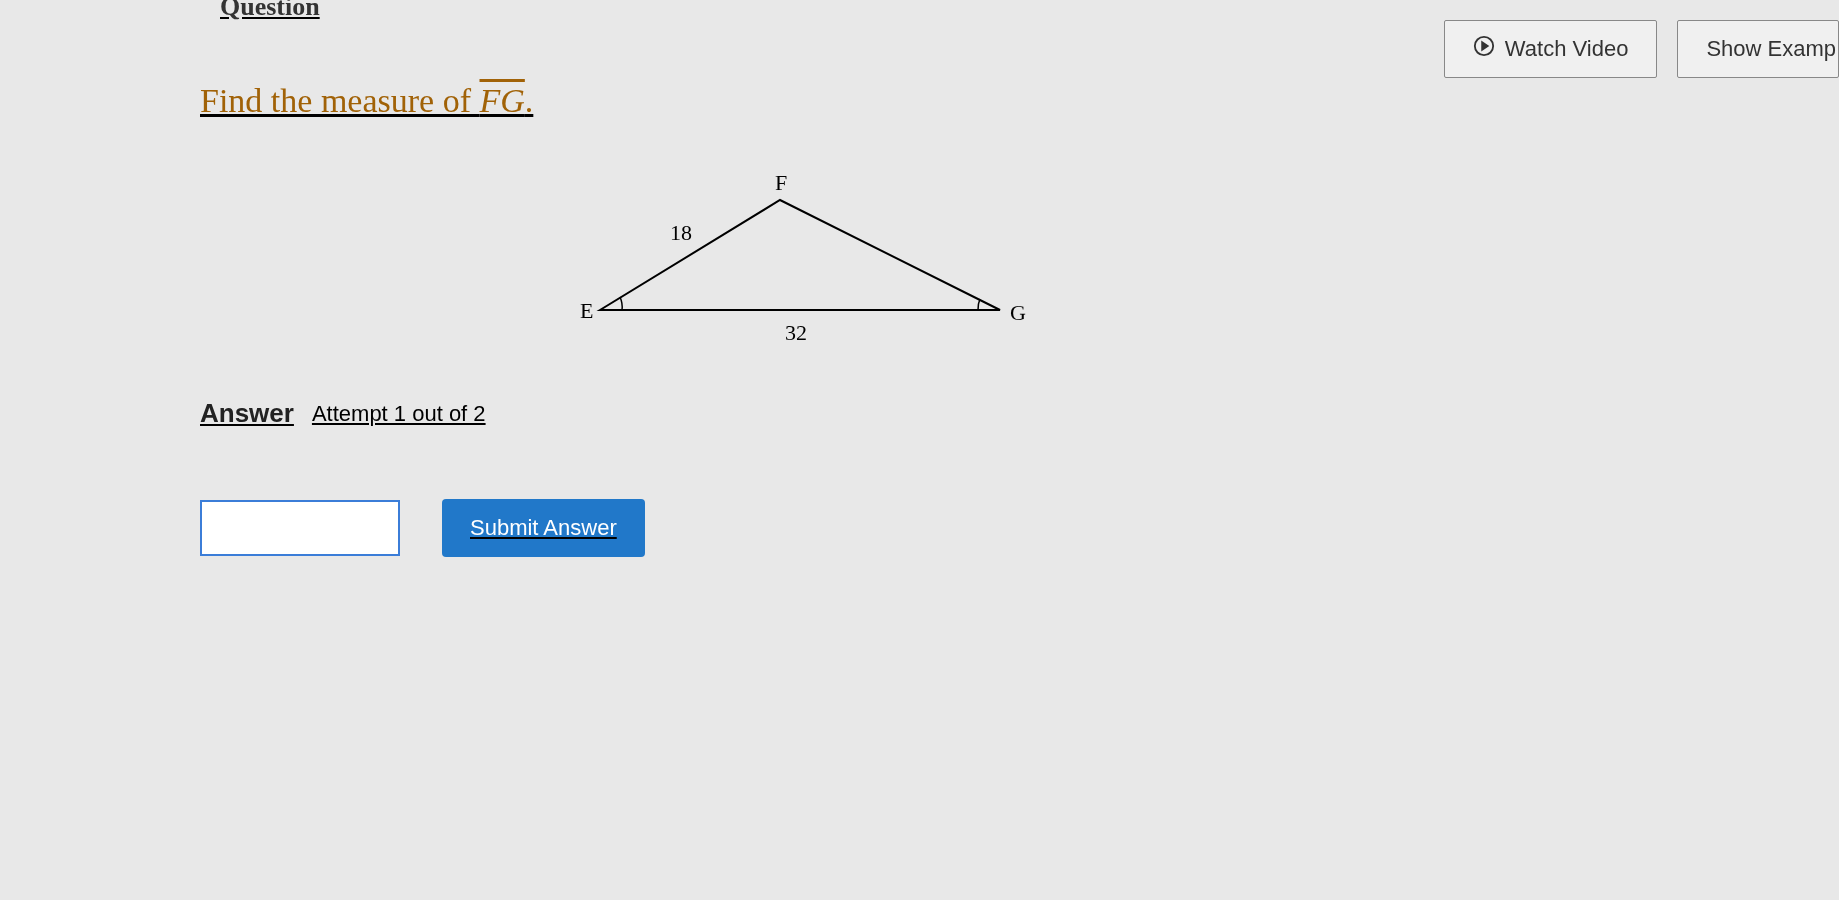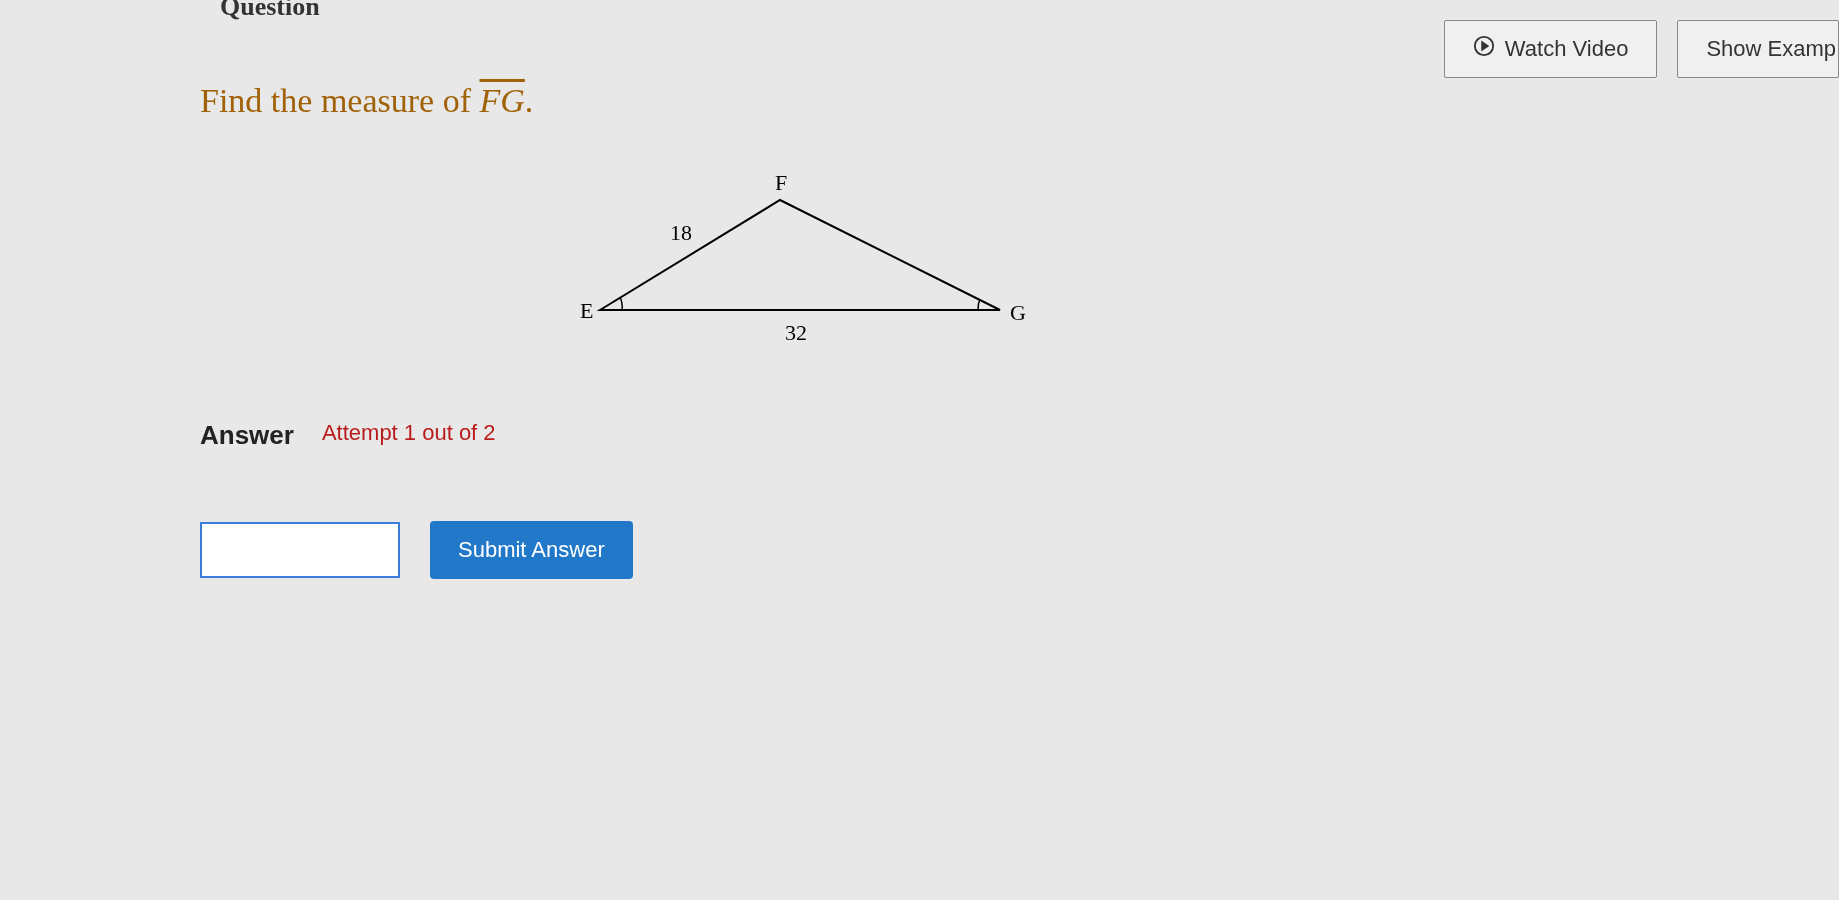--- a/index.html
+++ b/index.html
@@ -18,6 +18,7 @@
     .content {
       padding: 0 200px;
       position: relative;
+      text-decoration: underline;
     }
     .header-row {
       display: flex;

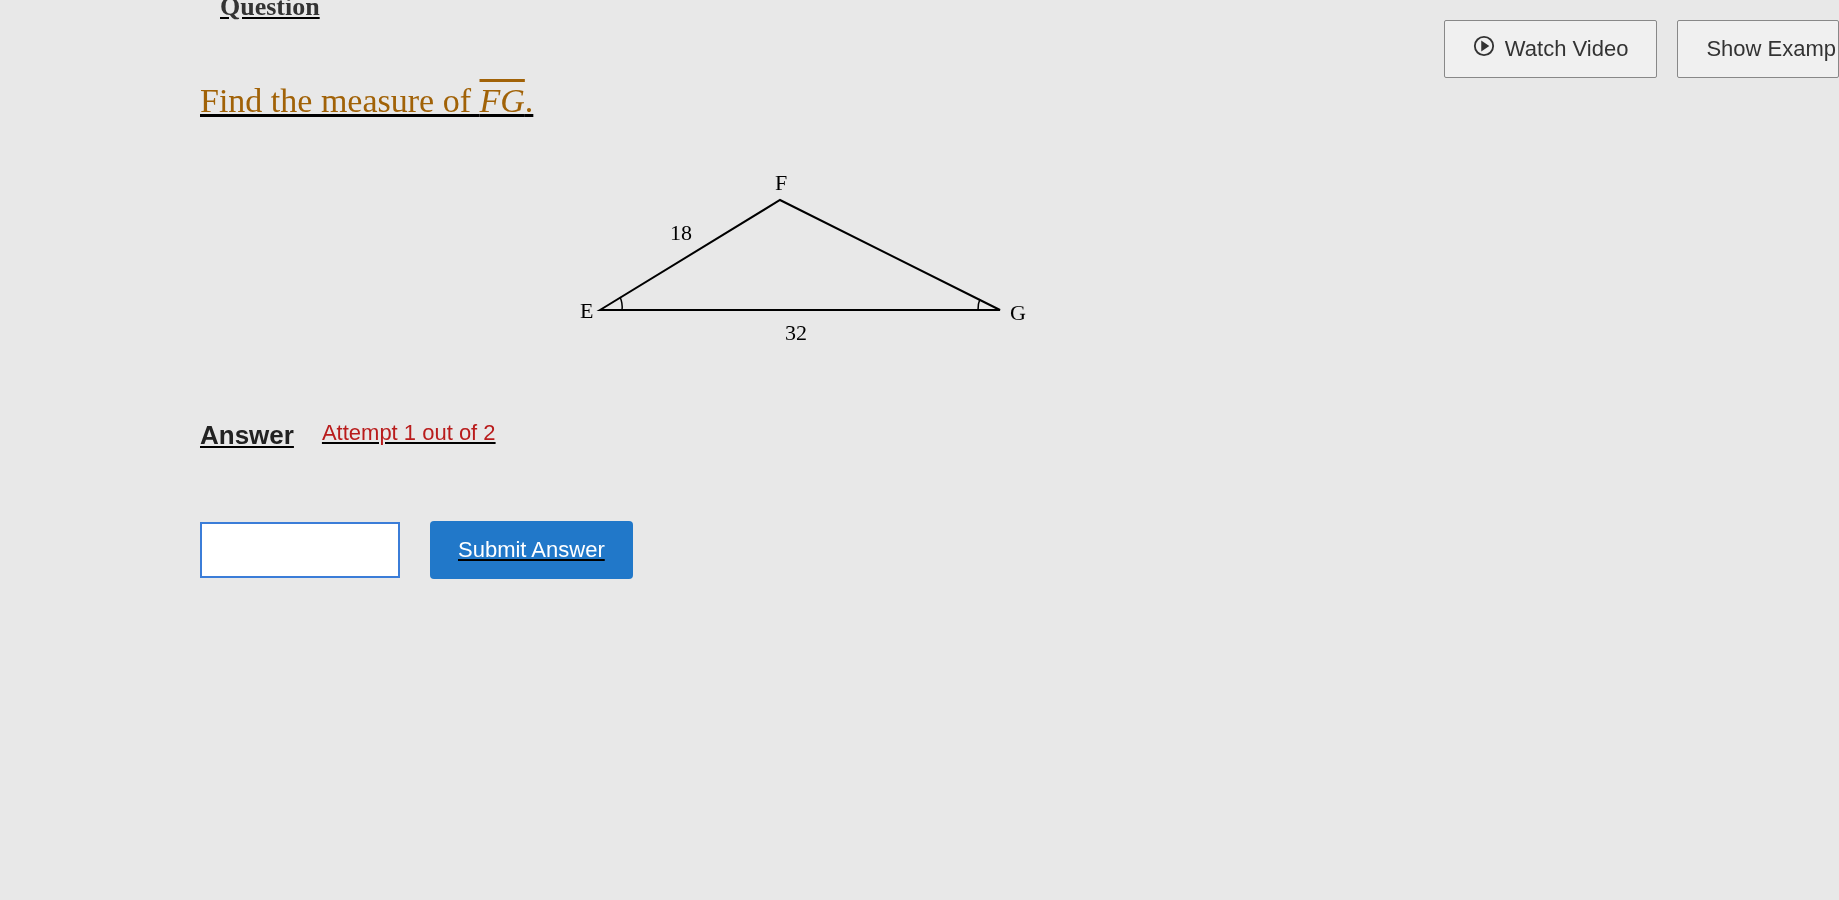--- a/index.html
+++ b/index.html
@@ -77,10 +77,10 @@
       height: 200px;
     }
     .answer-section {
-      margin-top: 60px;
+      margin-top: 38px;
       display: flex;
-      align-items: flex-start;
-      gap: 28px;
+      align-items: center;
+      gap: 18px;
     }
     .answer-label {
       font-weight: bold;

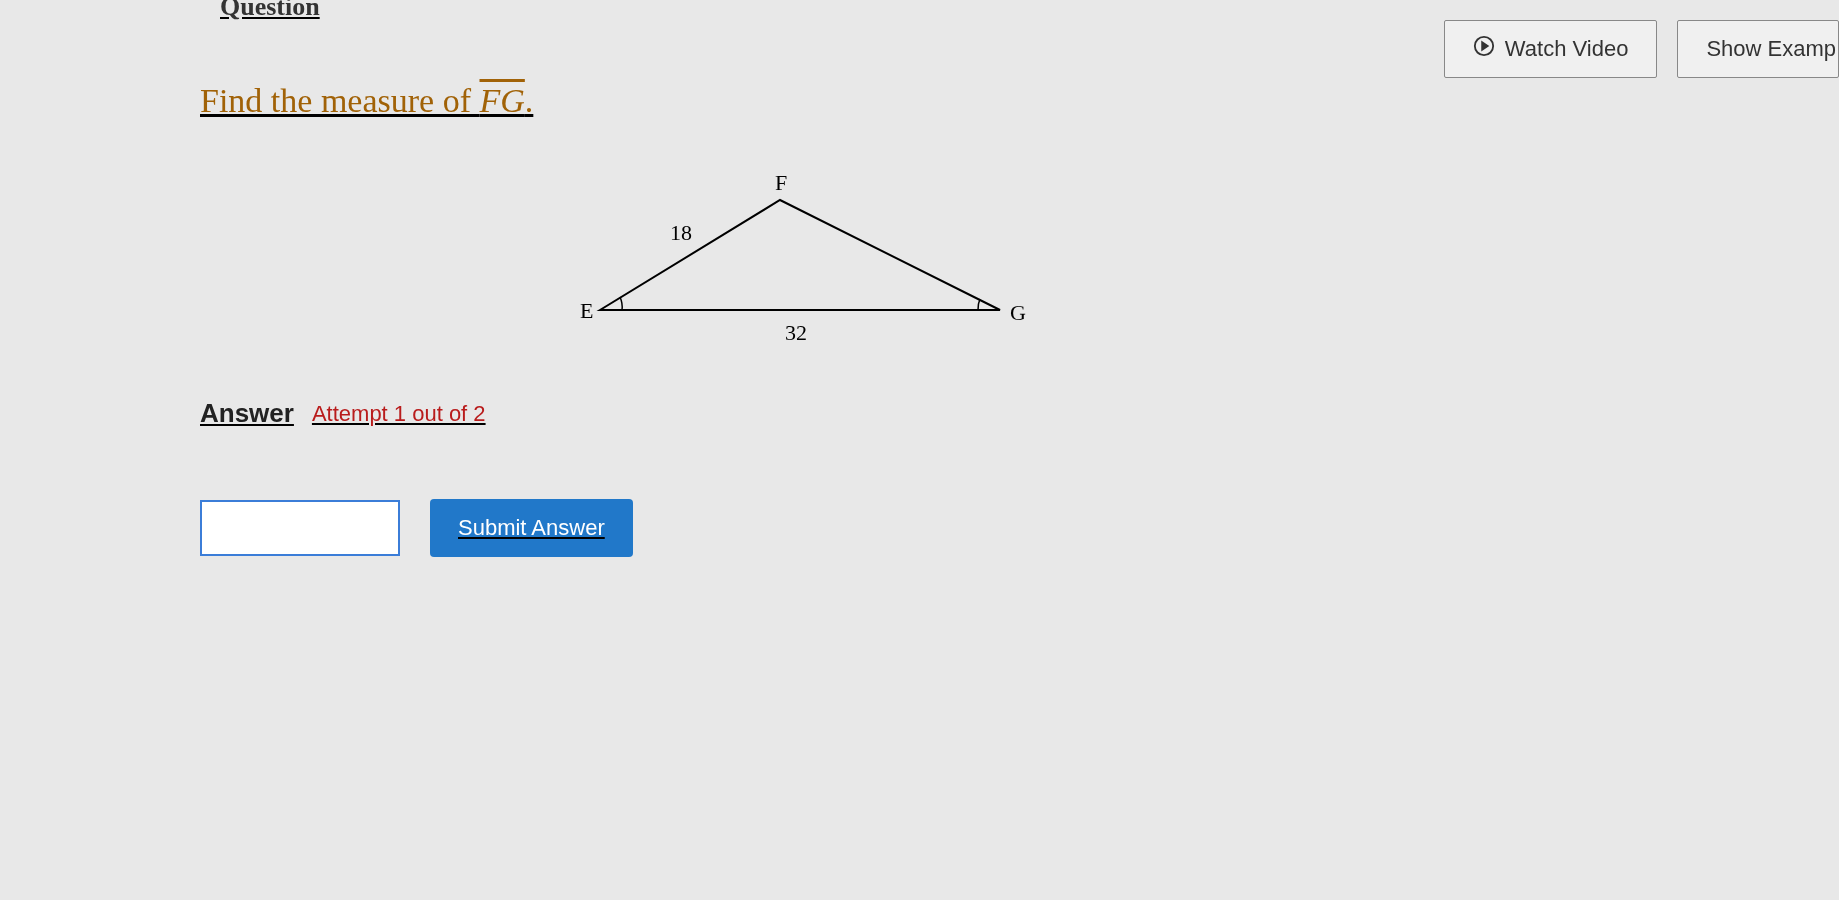--- a/index.html
+++ b/index.html
@@ -90,7 +90,7 @@
     }
     .attempt-text {
       font-size: 22px;
-      color: #b91c1c;
+      color: #000000;
       font-family: Arial, sans-serif;
     }
     .answer-row {

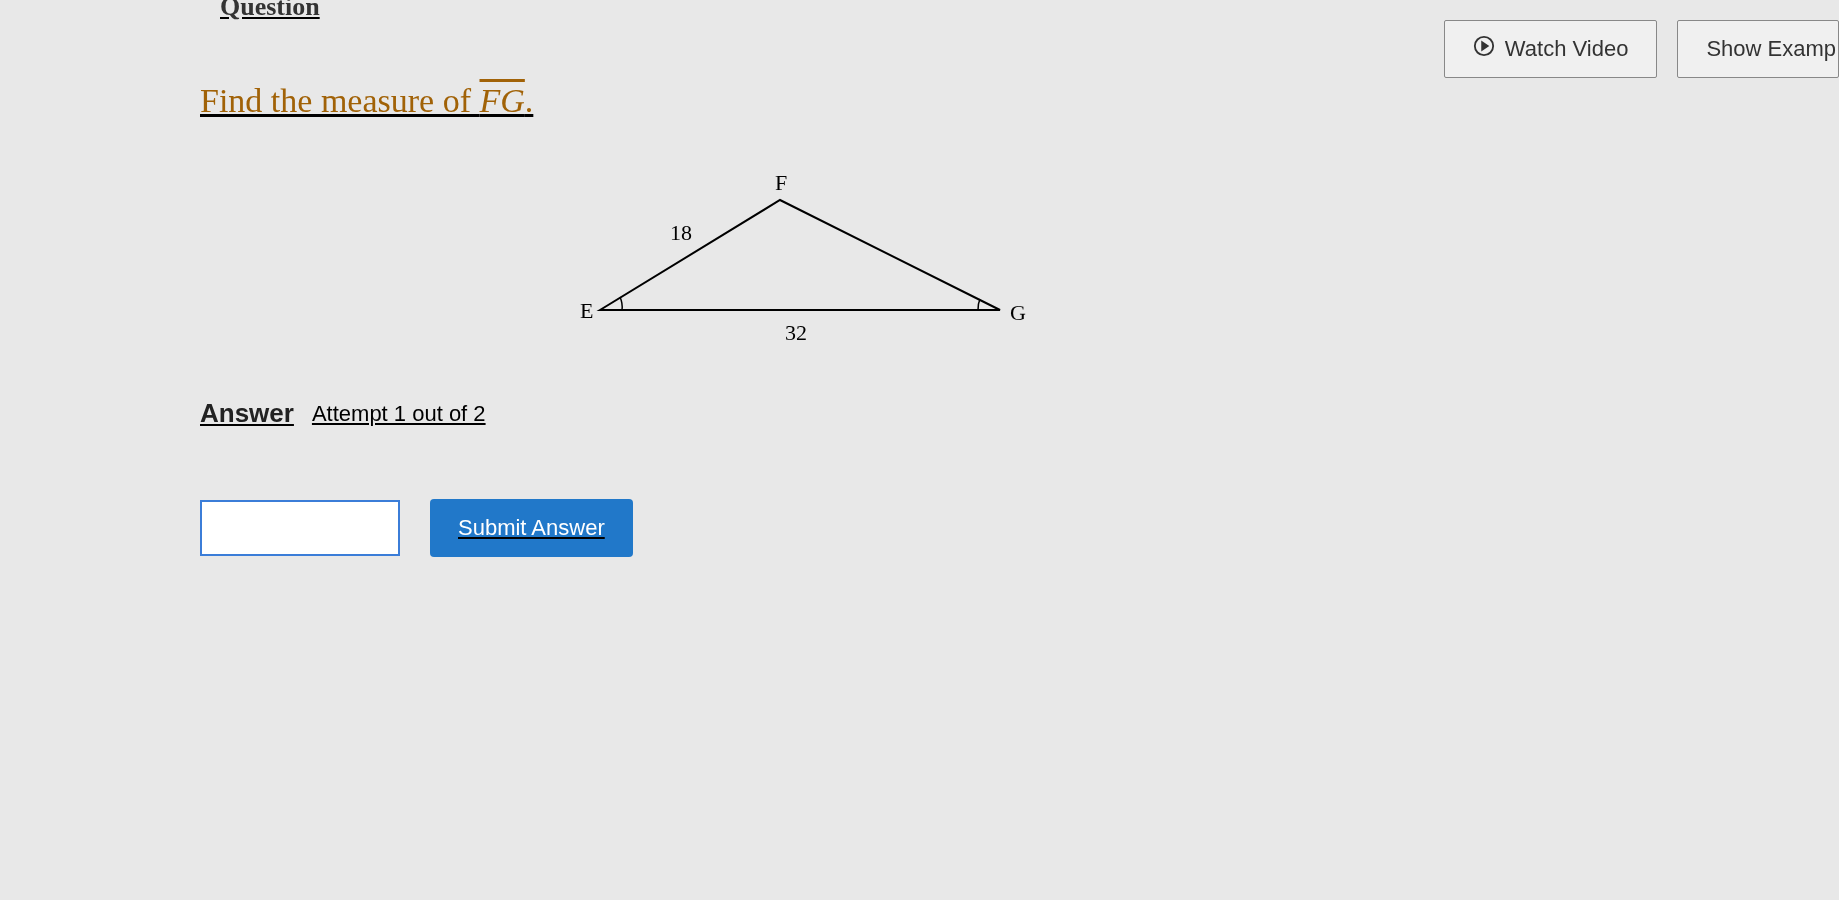--- a/index.html
+++ b/index.html
@@ -96,7 +96,7 @@
     .answer-row {
       margin-top: 70px;
       display: flex;
-      gap: 30px;
+      gap: 42px;
       align-items: center;
     }
     .answer-input {

